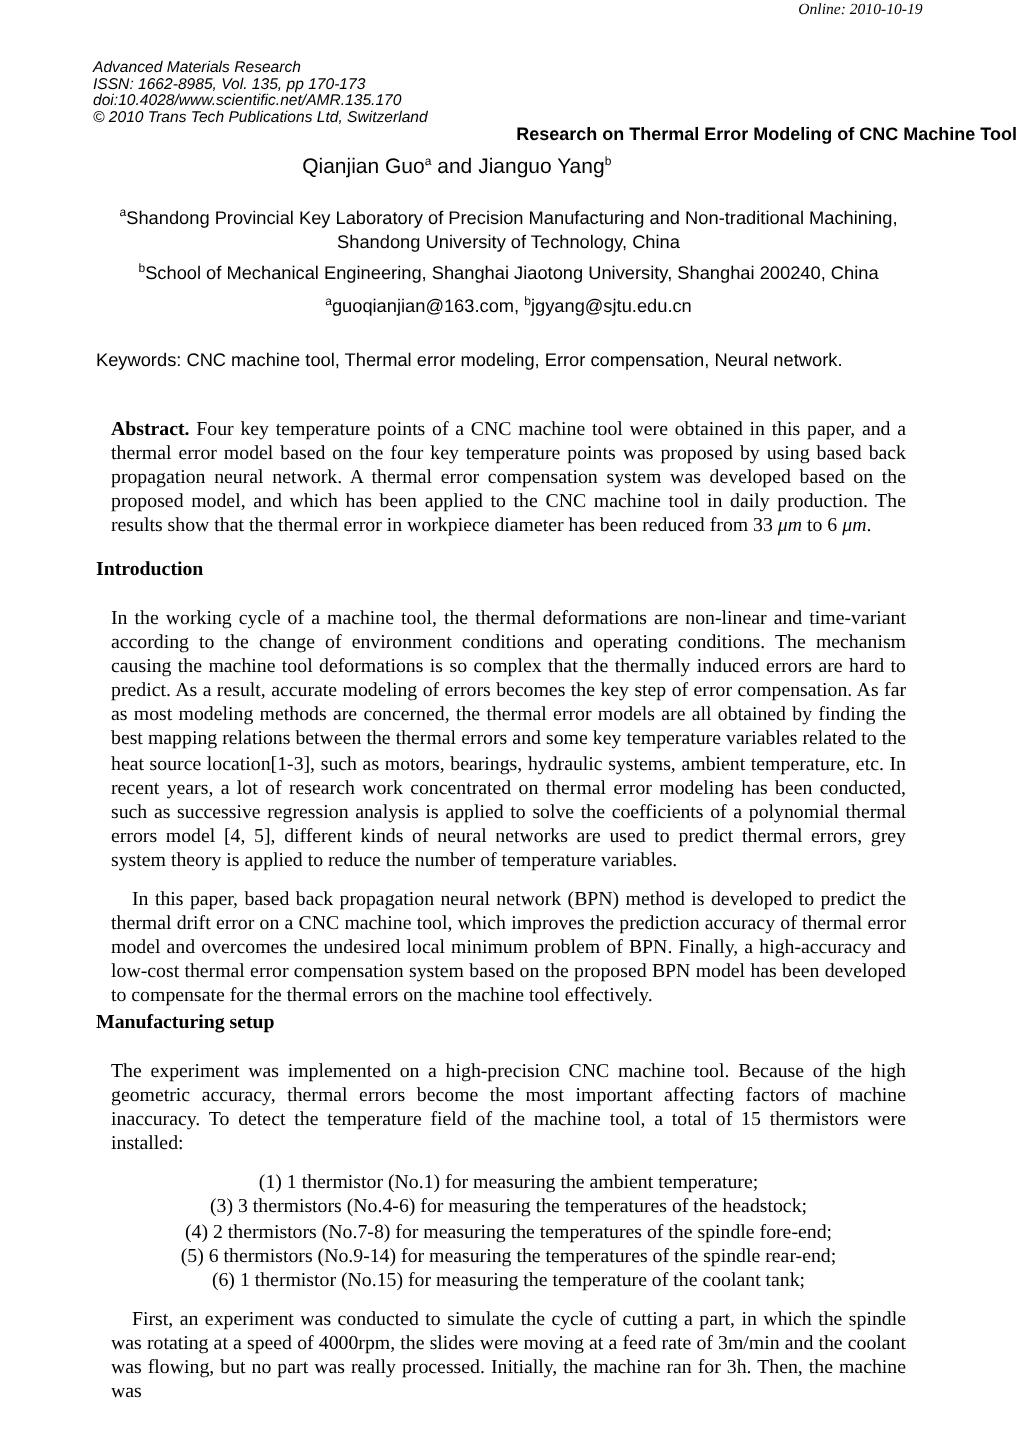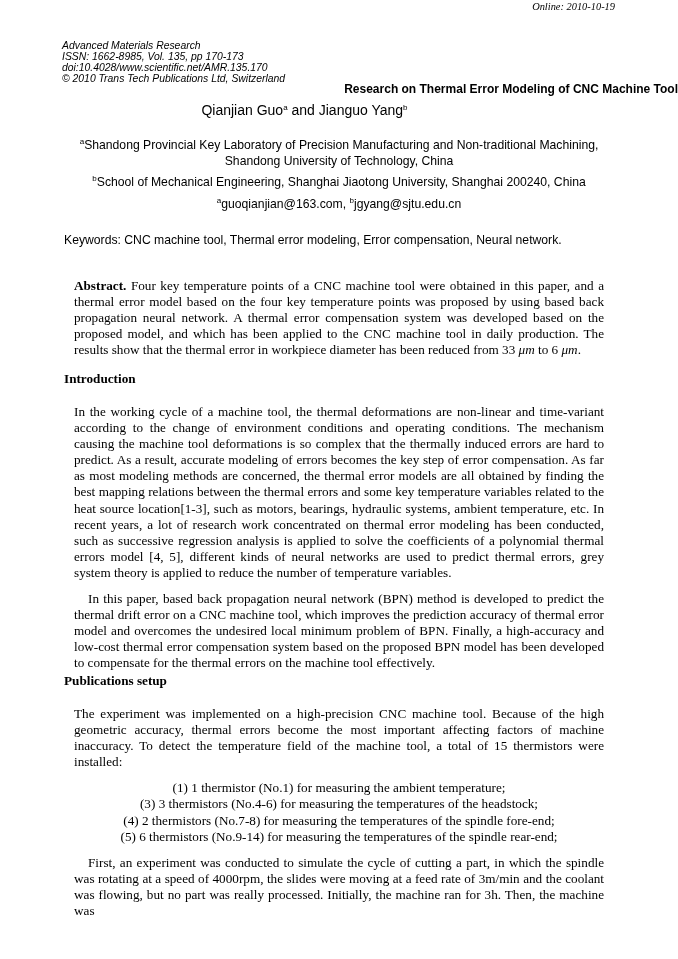--- a/index.html
+++ b/index.html
@@ -56,7 +56,7 @@
     <p class="indent">In this paper, based back propagation neural network (BPN) method is developed to predict the thermal drift error on a CNC machine tool, which improves the prediction accuracy of thermal error model and overcomes the undesired local minimum problem of BPN. Finally, a high-accuracy and low-cost thermal error compensation system based on the proposed BPN model has been developed to compensate for the thermal errors on the machine tool effectively.</p>
   </div>
 
-  <div class="heading" style="top:673px;">Publications setup</div>
+  <div class="heading" style="top:673px;">Manufacturing setup</div>
 
   <div class="body-block" style="top:696px;">
     <p>The experiment was implemented on a high-precision CNC machine tool. Because of the high geometric accuracy, thermal errors become the most important affecting factors of machine inaccuracy. To detect the temperature field of the machine tool, a total of 15 thermistors were installed:</p>

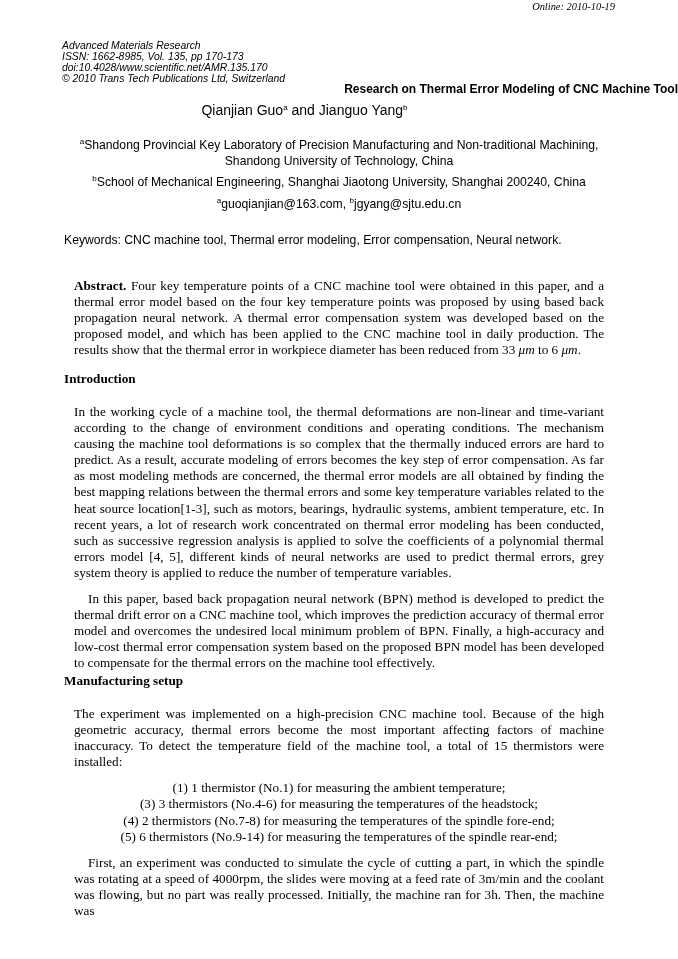--- a/index.html
+++ b/index.html
@@ -64,6 +64,7 @@
     <div class="list-item">(3) 3 thermistors (No.4-6) for measuring the temperatures of the headstock;</div>
     <div class="list-item">(4) 2 thermistors (No.7-8) for measuring the temperatures of the spindle fore-end;</div>
     <div class="list-item">(5) 6 thermistors (No.9-14) for measuring the temperatures of the spindle rear-end;</div>
+    <div class="list-item">(6) 1 thermistor (No.15) for measuring the temperature of the coolant tank;</div>
     <p class="indent" style="text-align-last: justify;">First, an experiment was conducted to simulate the cycle of cutting a part, in which the spindle was rotating at a speed of 4000rpm, the slides were moving at a feed rate of 3m/min and the coolant was flowing, but no part was really processed. Initially, the machine ran for 3h. Then, the machine was</p>
   </div>
 

